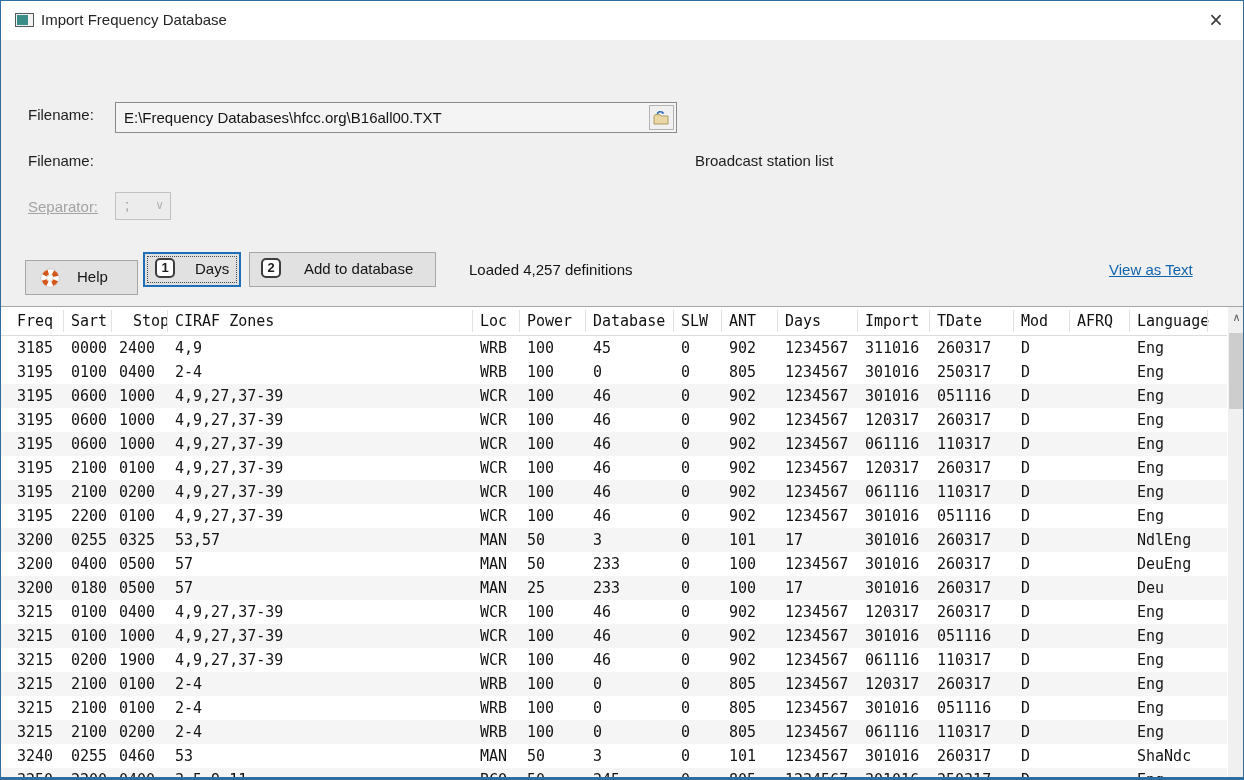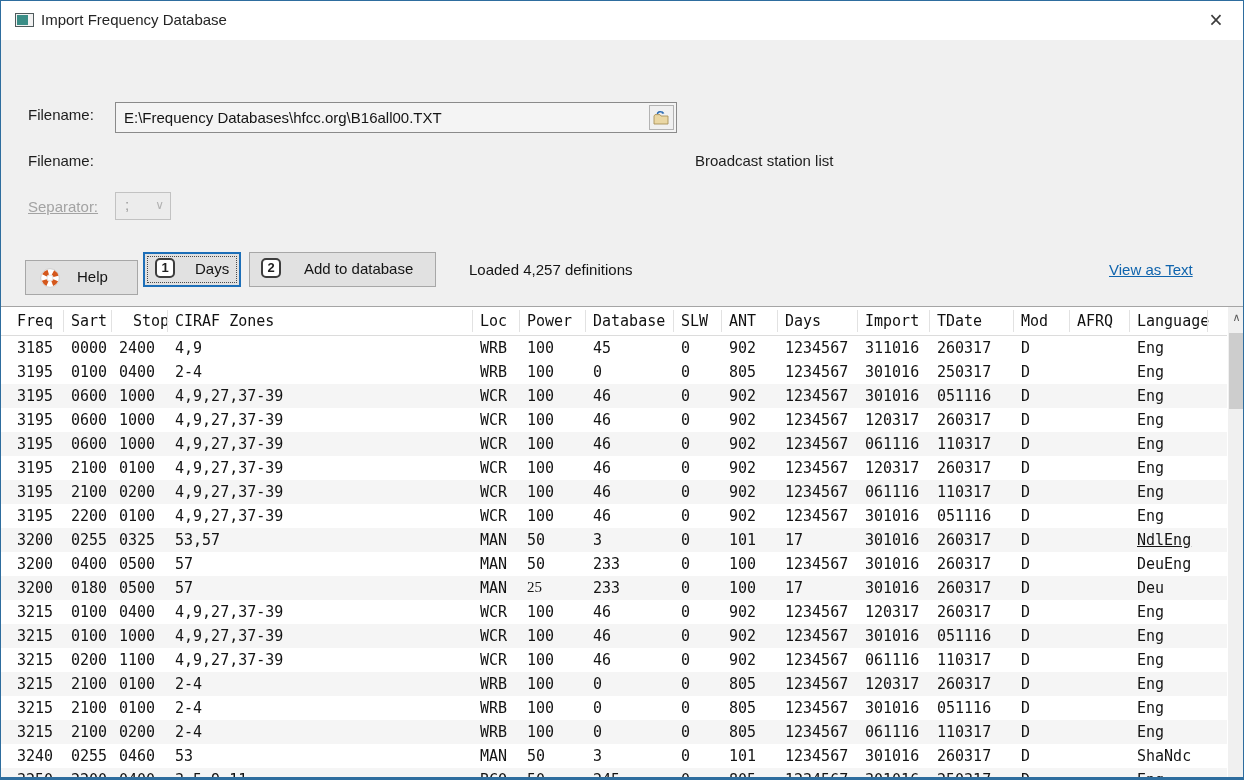--- a/index.html
+++ b/index.html
@@ -311,7 +311,7 @@
           <span class="tcell" style="left: 936px;">260317</span>
           <span class="tcell" style="left: 1020px;">D</span>
           <span class="tcell" style="left: 1076px;"></span>
-          <span class="tcell" style="left: 1136px; text-decoration: underline;">NdlEng</span>
+          <span class="tcell" style="left: 1136px;">NdlEng</span>
         </div>
         <div class="trow" style="top: 216px;">
           <span class="tcell" style="left: 16px;">3200</span>

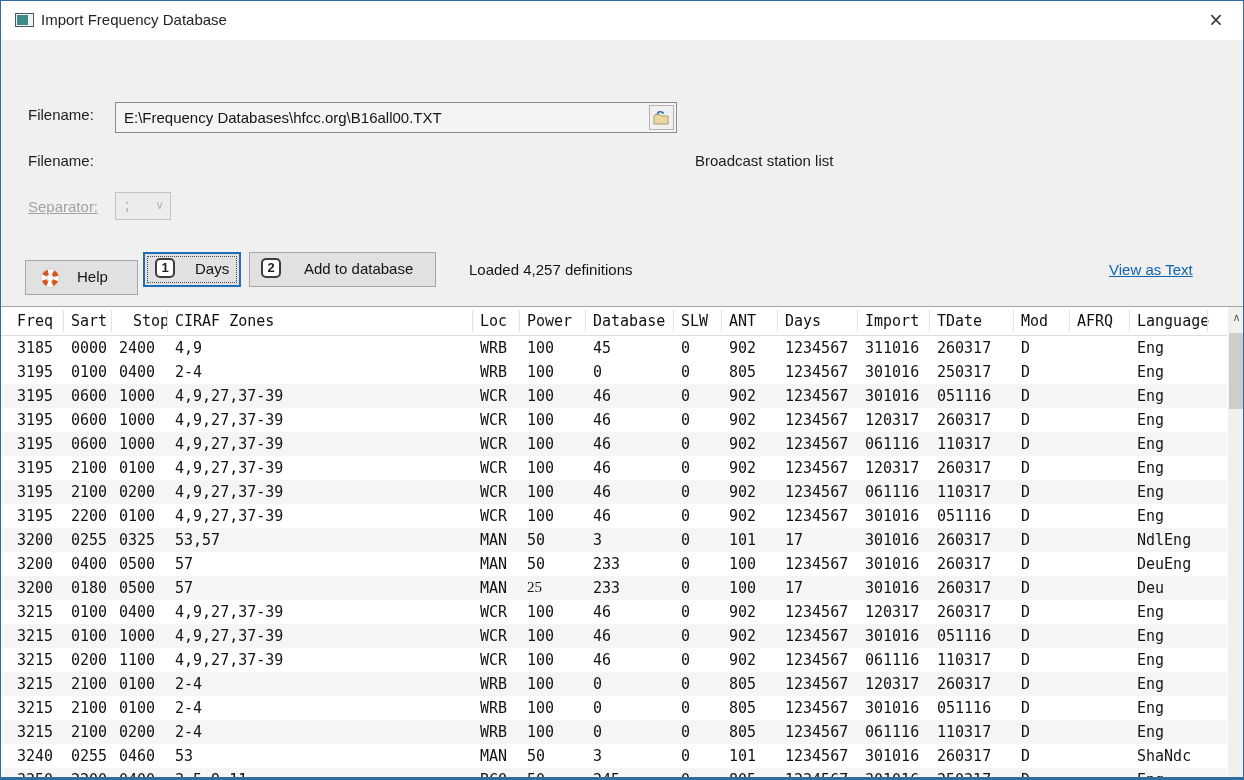--- a/index.html
+++ b/index.html
@@ -336,7 +336,7 @@
           <span class="tcell" style="left: 118px;">0500</span>
           <span class="tcell" style="left: 174px;">57</span>
           <span class="tcell" style="left: 479px;">MAN</span>
-          <span class="tcell" style="left: 526px; font-family: Liberation Serif, serif;">25</span>
+          <span class="tcell" style="left: 526px;">25</span>
           <span class="tcell" style="left: 592px;">233</span>
           <span class="tcell" style="left: 680px;">0</span>
           <span class="tcell" style="left: 728px;">100</span>

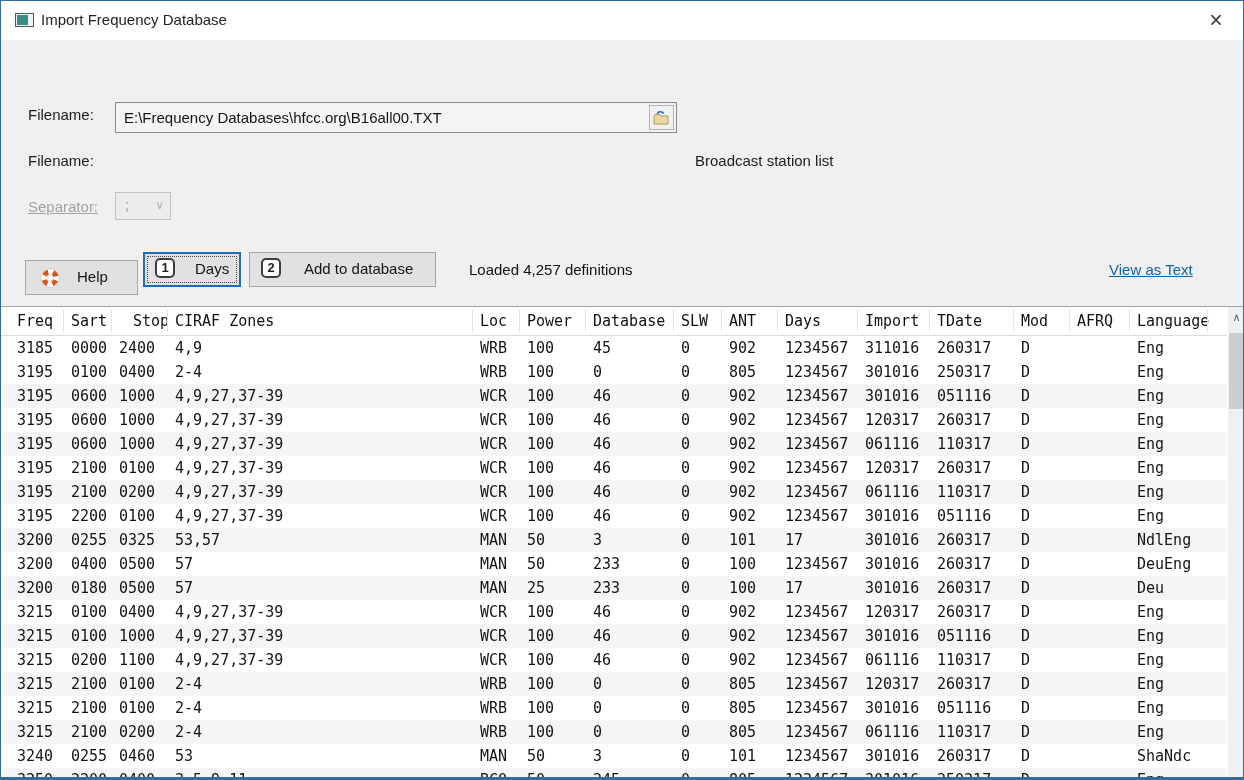--- a/index.html
+++ b/index.html
@@ -384,7 +384,7 @@
         <div class="trow" style="top: 312px;">
           <span class="tcell" style="left: 16px;">3215</span>
           <span class="tcell" style="left: 70px;">0200</span>
-          <span class="tcell" style="left: 118px;">1100</span>
+          <span class="tcell" style="left: 118px;">1900</span>
           <span class="tcell" style="left: 174px;">4,9,27,37-39</span>
           <span class="tcell" style="left: 479px;">WCR</span>
           <span class="tcell" style="left: 526px;">100</span>

